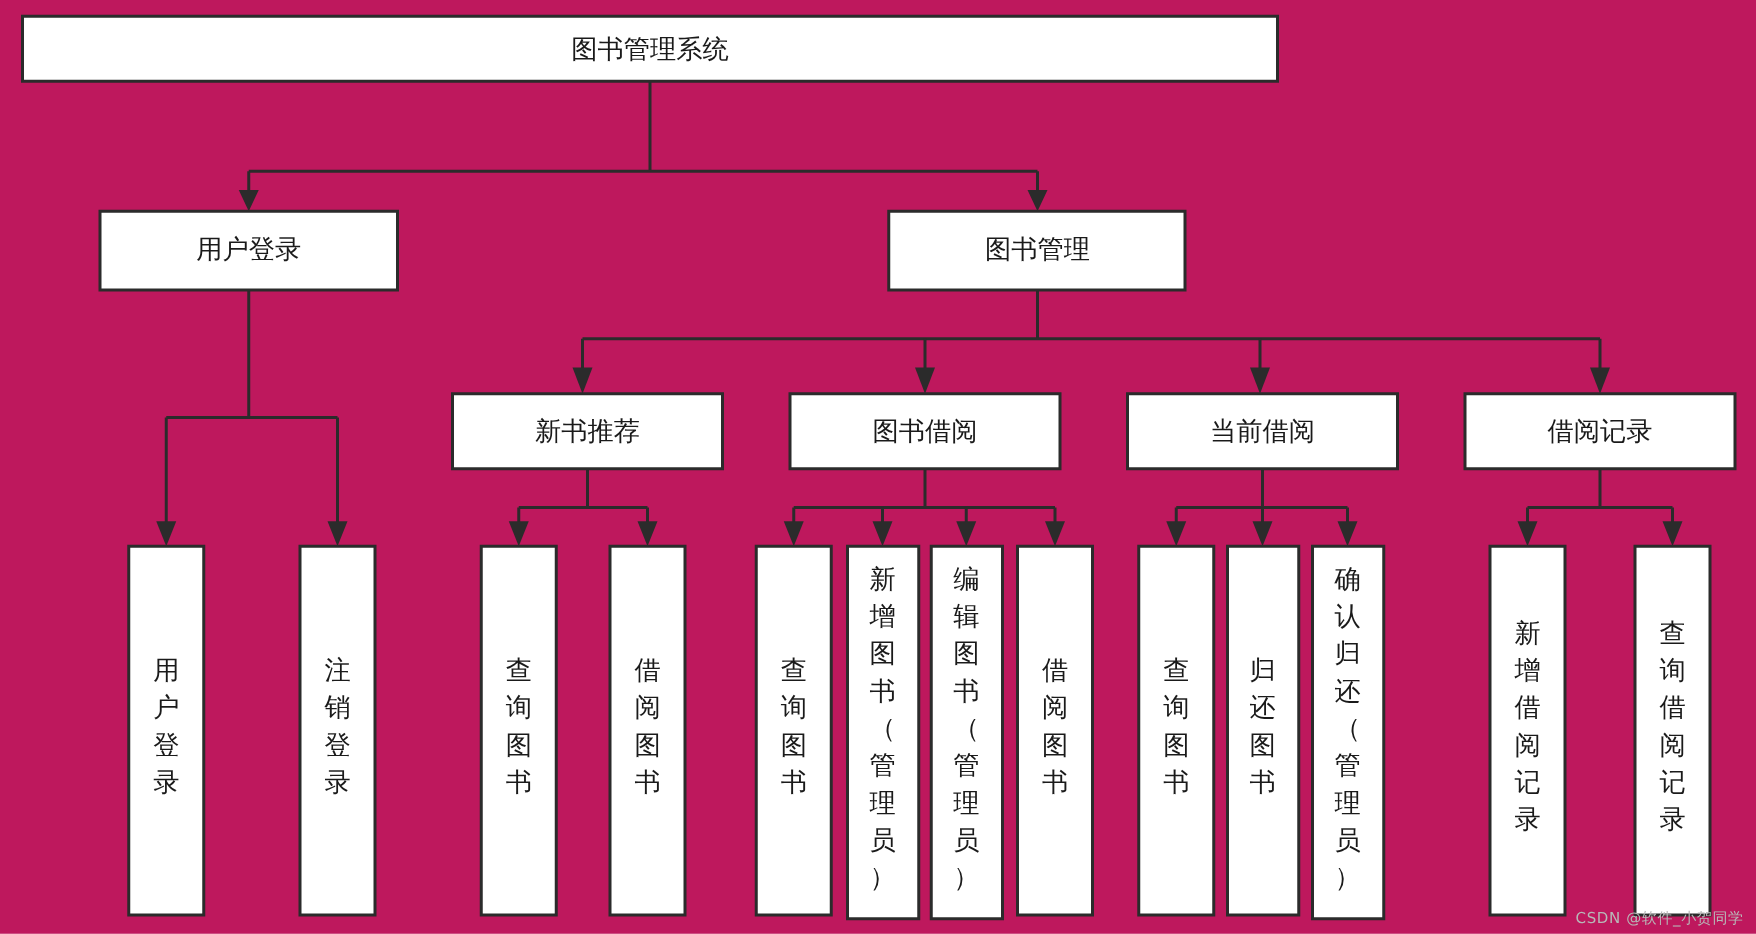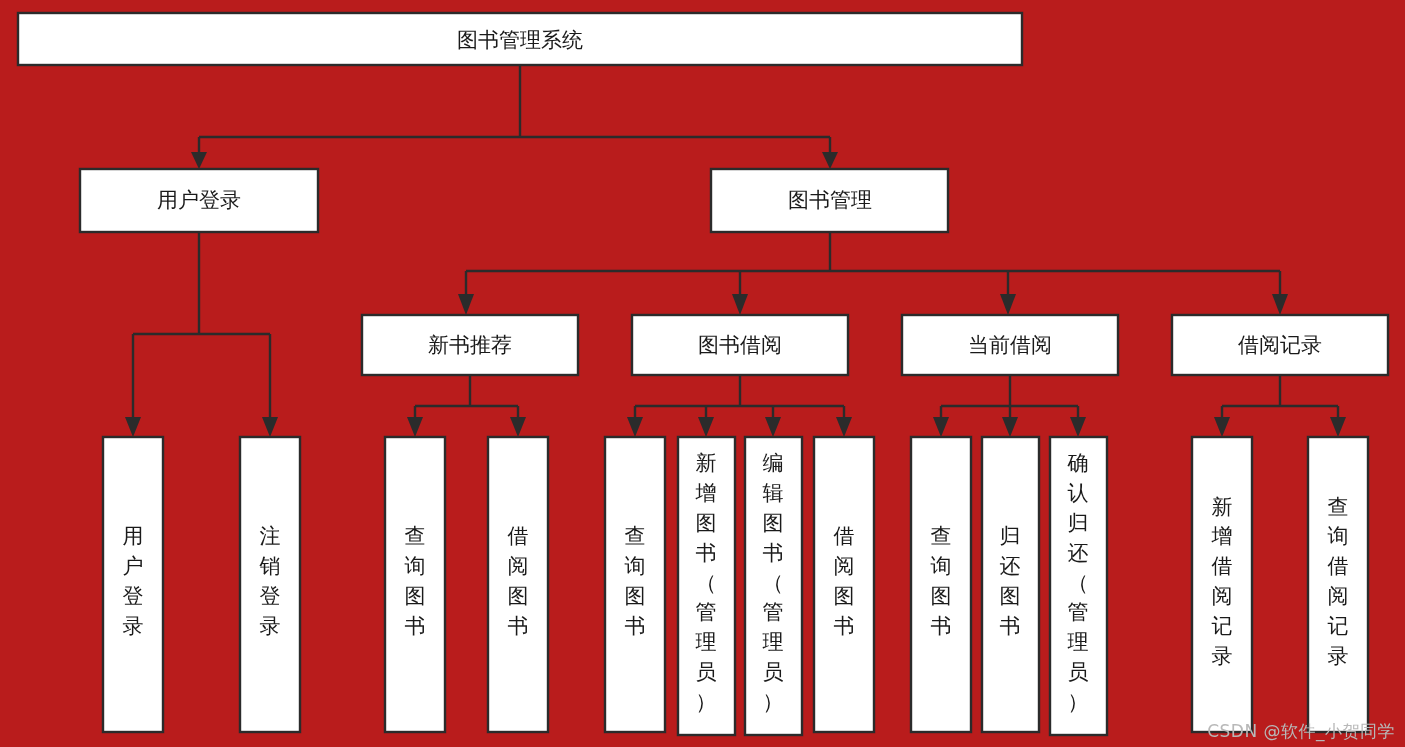--- a/index.html
+++ b/index.html
@@ -17,7 +17,7 @@
     position: relative;
     width: 1405px;
     height: 747px;
-    background: #b91c1c;
+    background: #be185d;
   }
   svg#tree-svg {
     position: absolute;

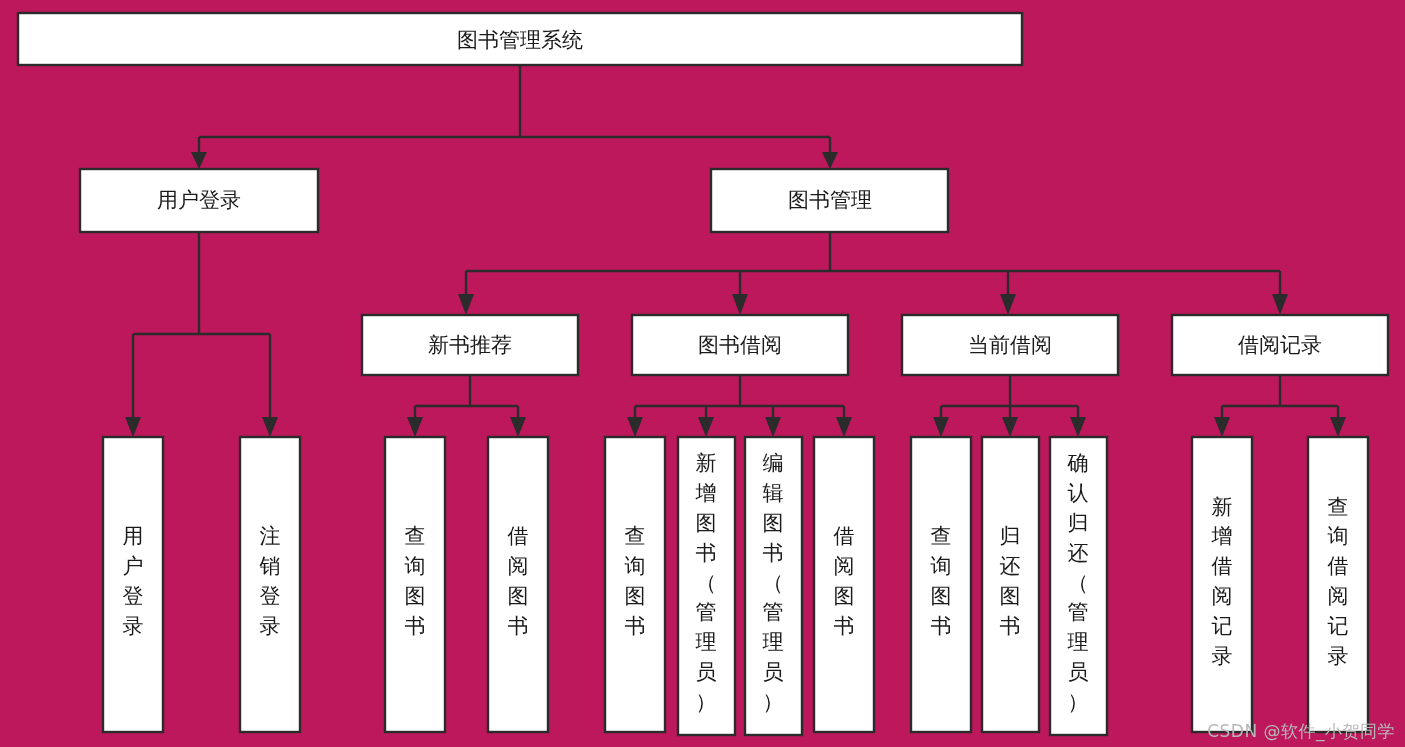--- a/index.html
+++ b/index.html
@@ -60,7 +60,7 @@
     right: 10px;
     bottom: 4px;
     font-family: "DejaVu Sans", "Liberation Sans", sans-serif;
-    font-size: 17px;
+    font-size: 12px;
     color: #b8b8b8;
     white-space: nowrap;
     letter-spacing: 0.5px;

